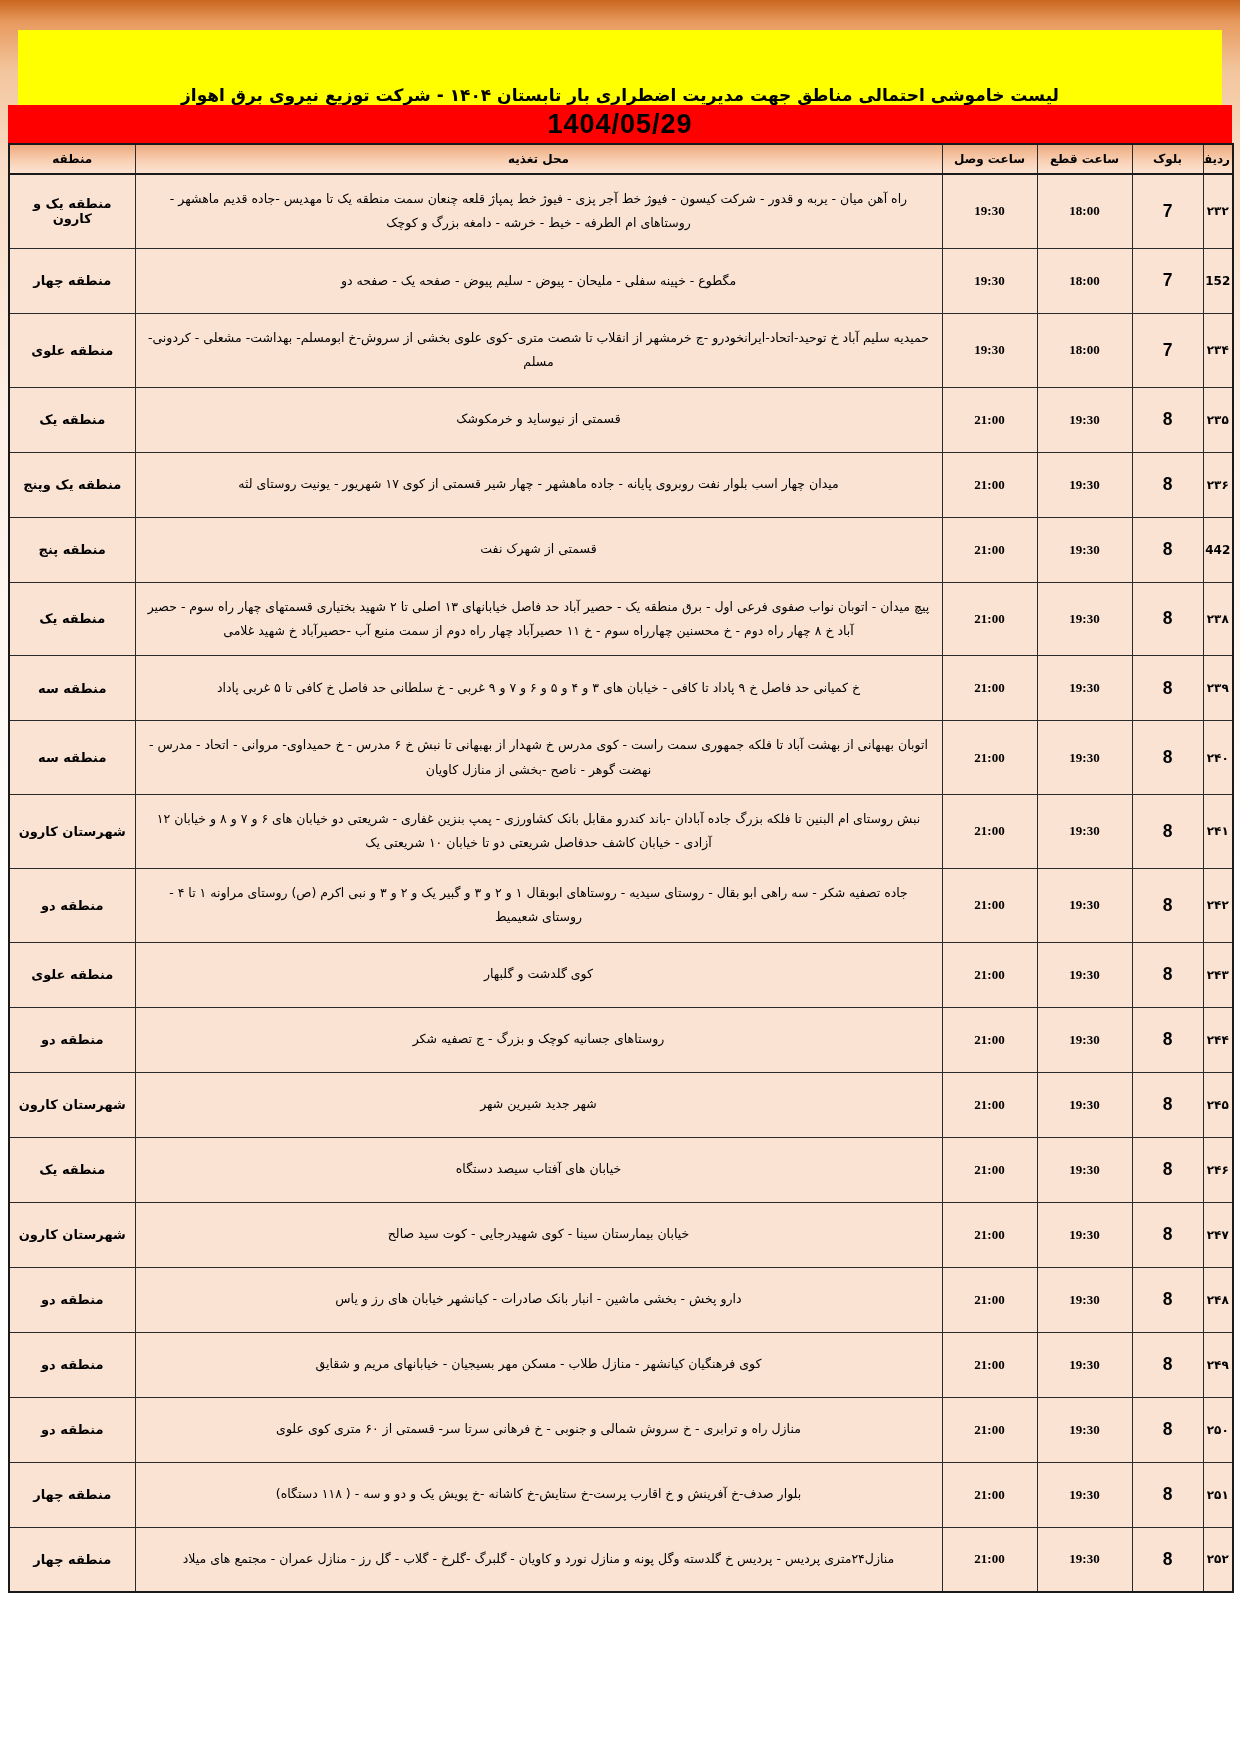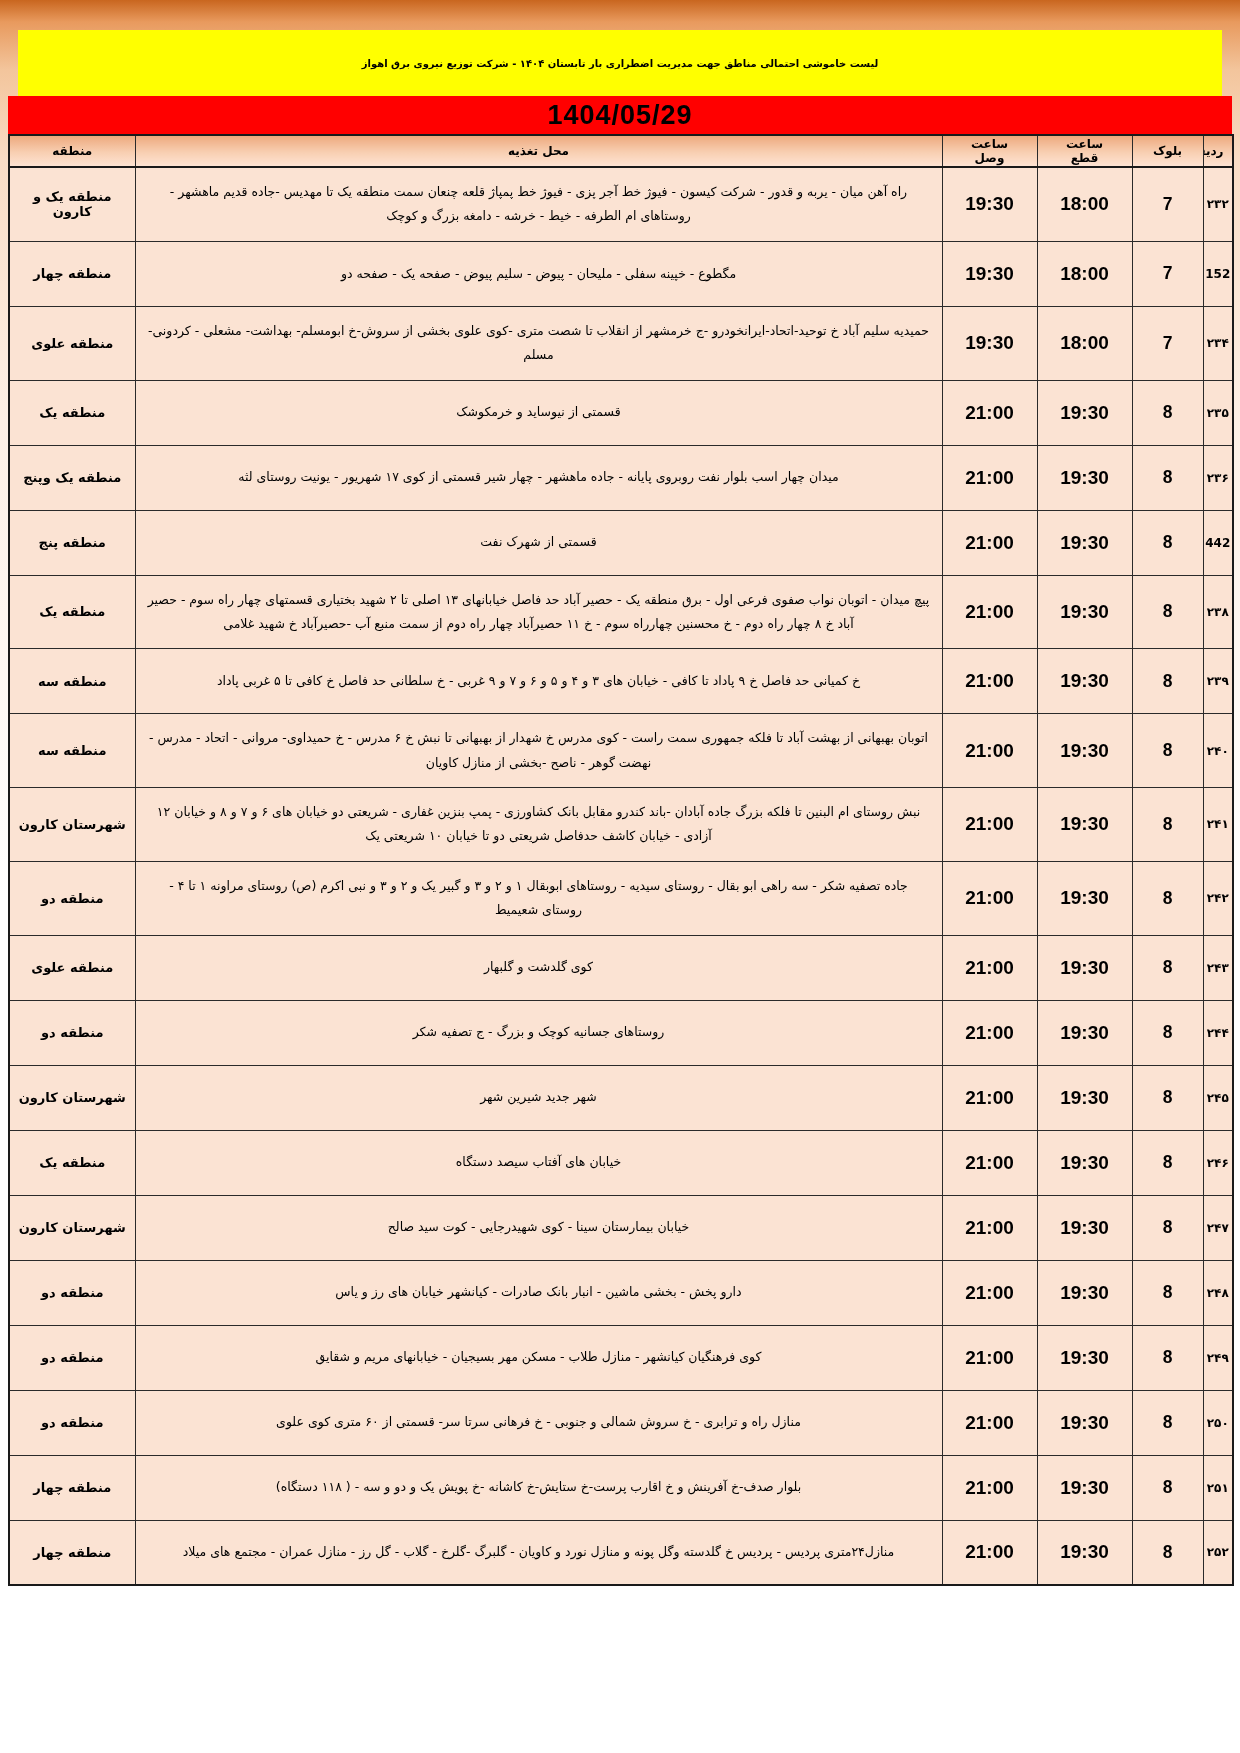--- a/index.html
+++ b/index.html
@@ -11,9 +11,9 @@
   }
   .page{padding:0 8px;}
   .banner-yellow{
-    margin:30px 10px 0 10px;height:66px;background:#ffff00;
-    display:flex;align-items:center;justify-content:center;
-    font-weight:bold;font-size:10px;color:#000;direction:rtl;text-align:center;
+    margin:30px 10px 0 10px;height:75px;background:#ffff00;
+    display:flex;align-items:flex-end;justify-content:center;
+    font-weight:bold;font-size:17px;color:#000;direction:rtl;text-align:center;
   }
   .banner-red{
     height:38px;background:#ff0000;

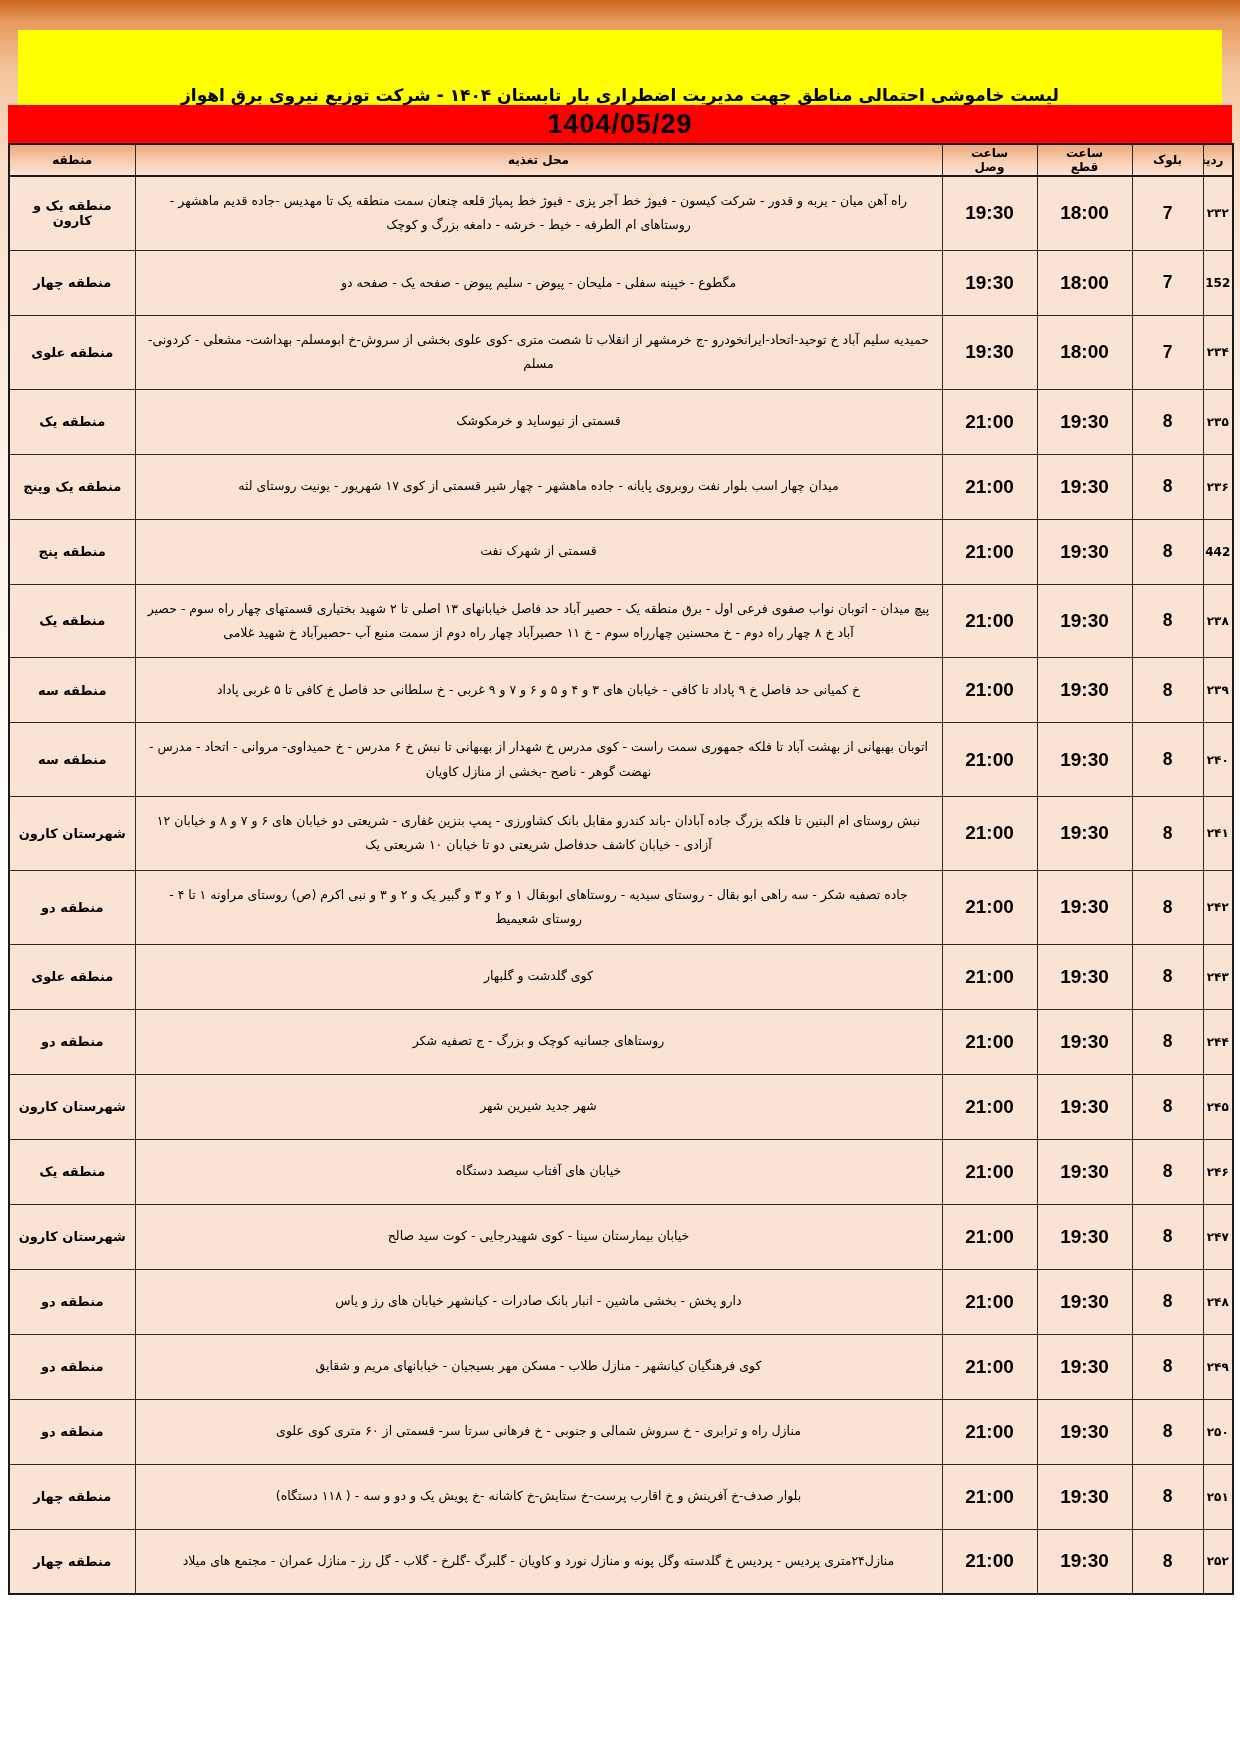--- a/index.html
+++ b/index.html
@@ -31,7 +31,7 @@
   }
   .outage thead th{
     background:linear-gradient(180deg,#eda97e 0%,#f8cfb2 55%,#fde3d2 100%);
-    font-size:12px;font-weight:bold;height:26px;padding:1px 20px;
+    font-size:12px;font-weight:bold;height:26px;padding:1px 3px;
     border-bottom:2px solid #1a1a1a;color:#000;direction:rtl;margin-left:36px;
   }
   .outage td{background:#fbe3d3;color:#000;}

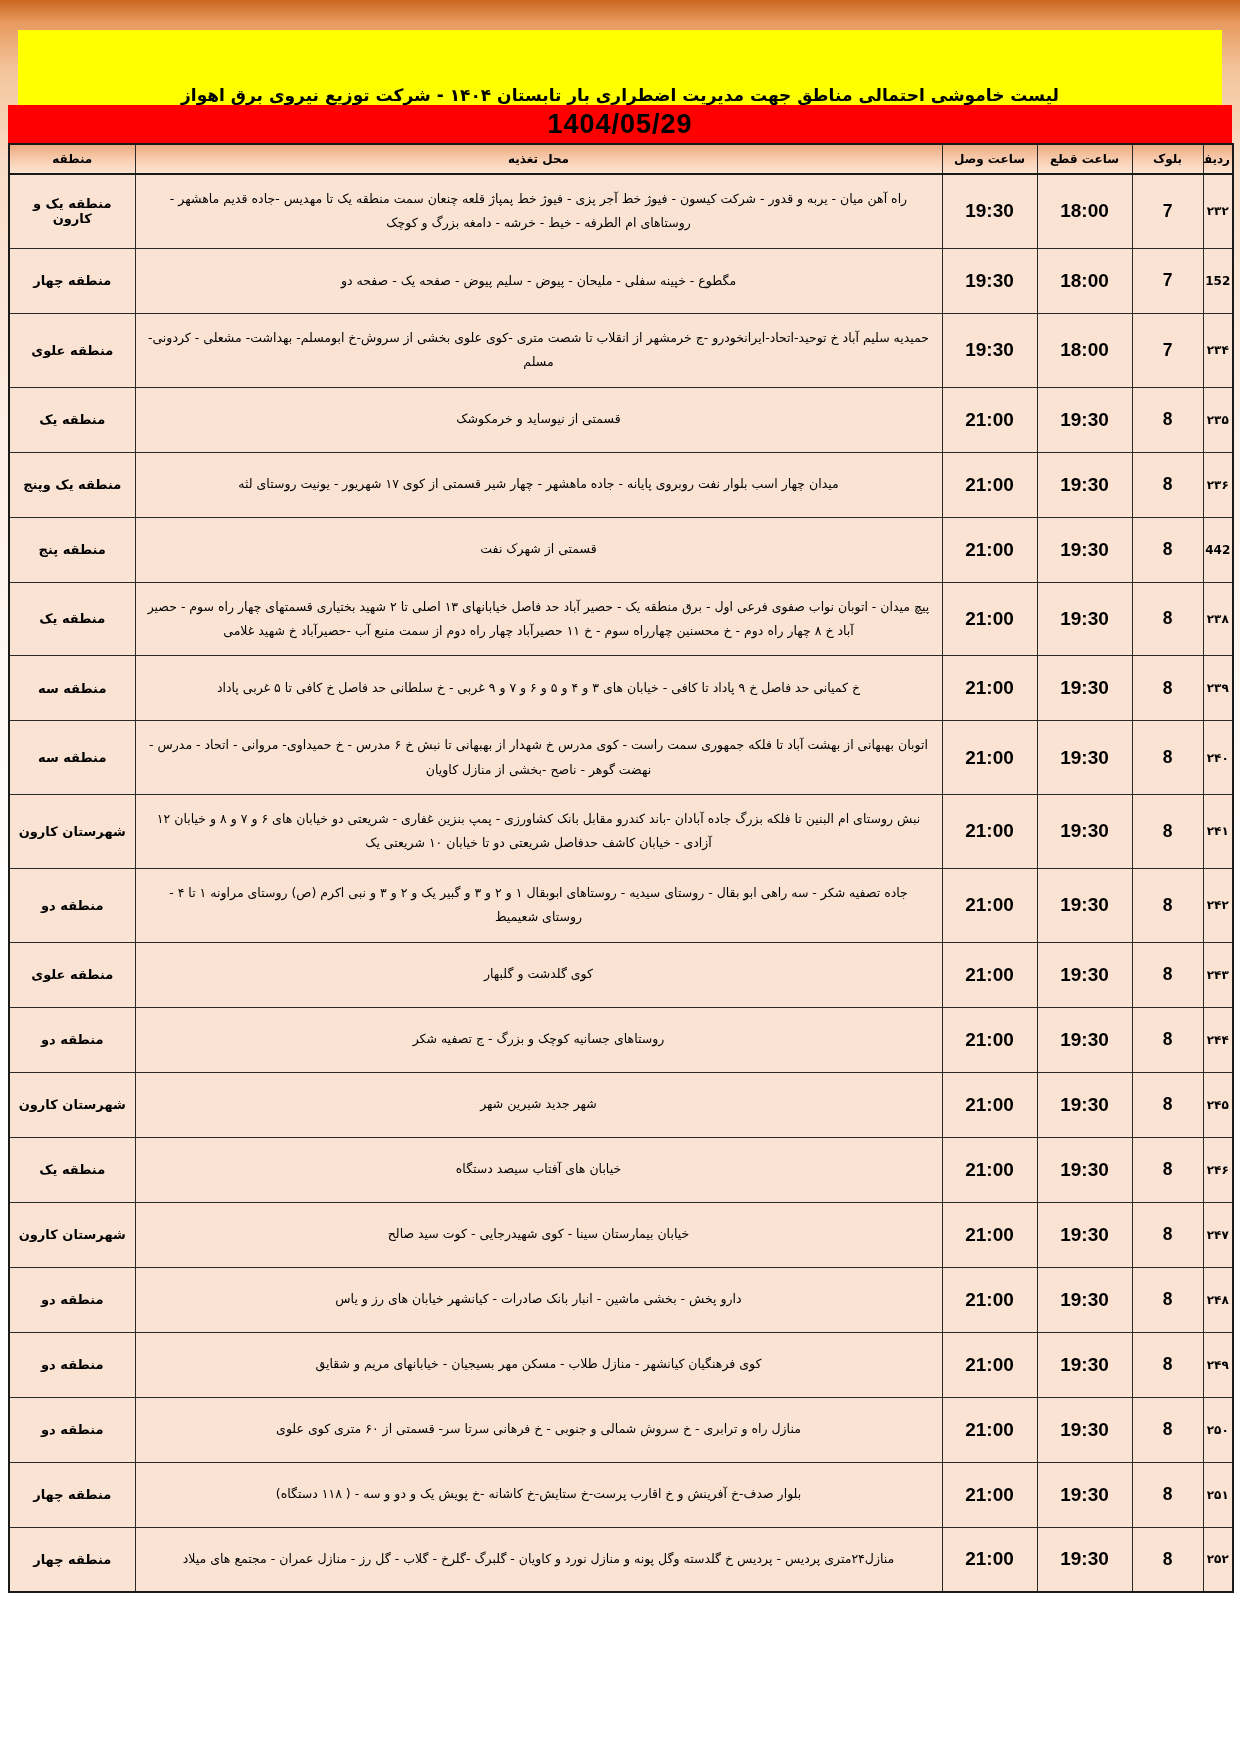--- a/index.html
+++ b/index.html
@@ -38,7 +38,7 @@
   .outage tr.body-row{height:65px;}
   td.cell-loc{font-size:12.5px;line-height:1.95;padding:12px 12px;direction:rtl;}
   td.cell-region{font-weight:bold;font-size:13px;padding:2px 4px;direction:rtl;}
-  td.cell-time{font-weight:bold;font-size:19px;font-family:Liberation Sans, sans-serif;}
+  td.cell-time{font-weight:bold;font-size:13px;font-family:Liberation Serif, serif;}
   td.cell-block{font-weight:bold;font-size:17.5px;font-family:"Liberation Sans",sans-serif;}
   td.cell-num{font-size:12px;font-weight:bold;padding:0 1px;margin-top:8px;}
 </style>

